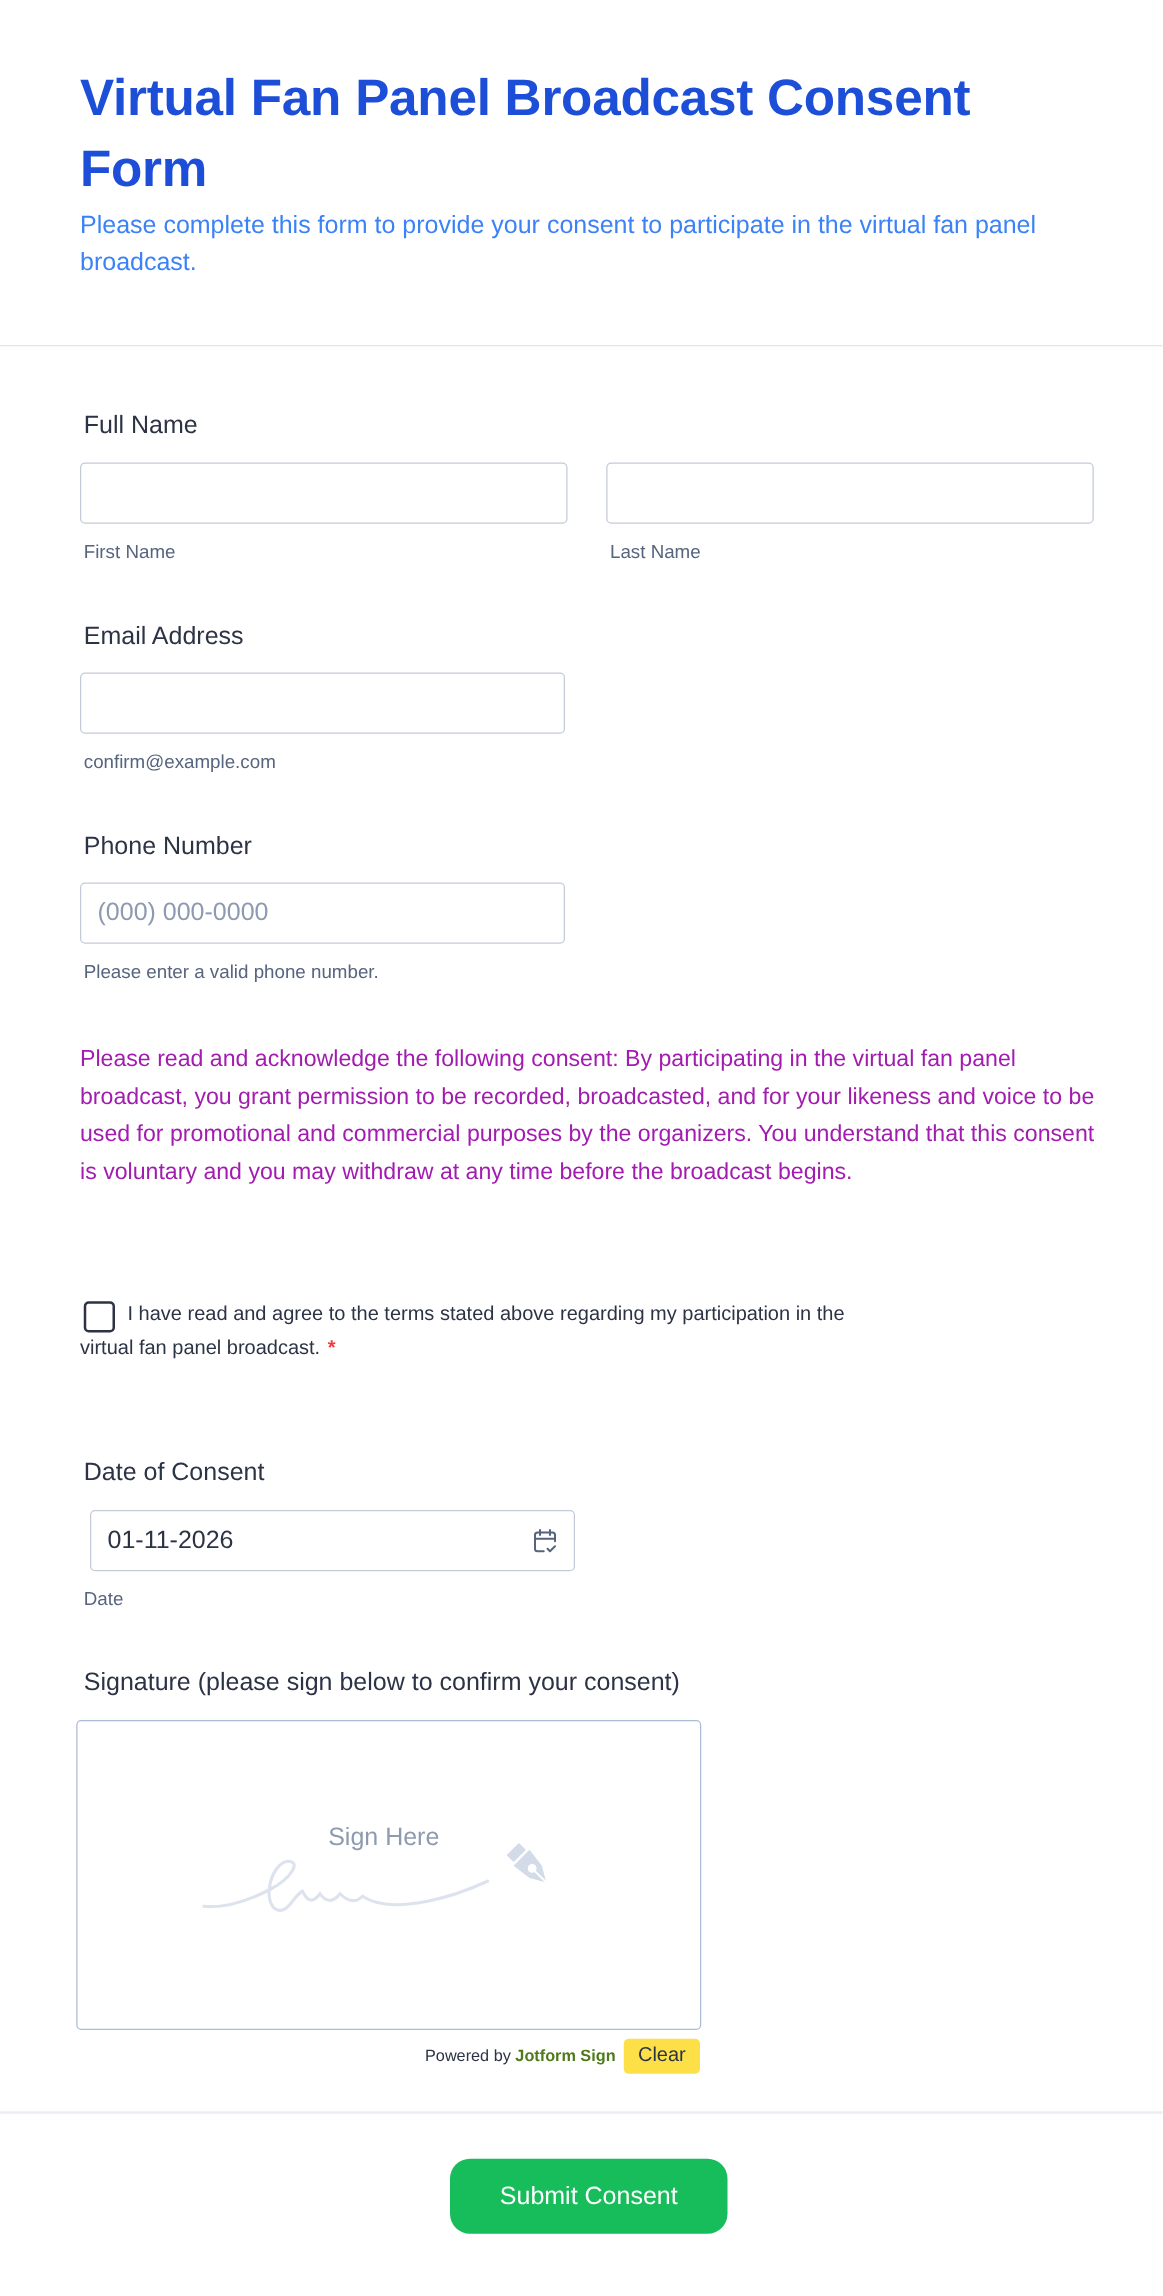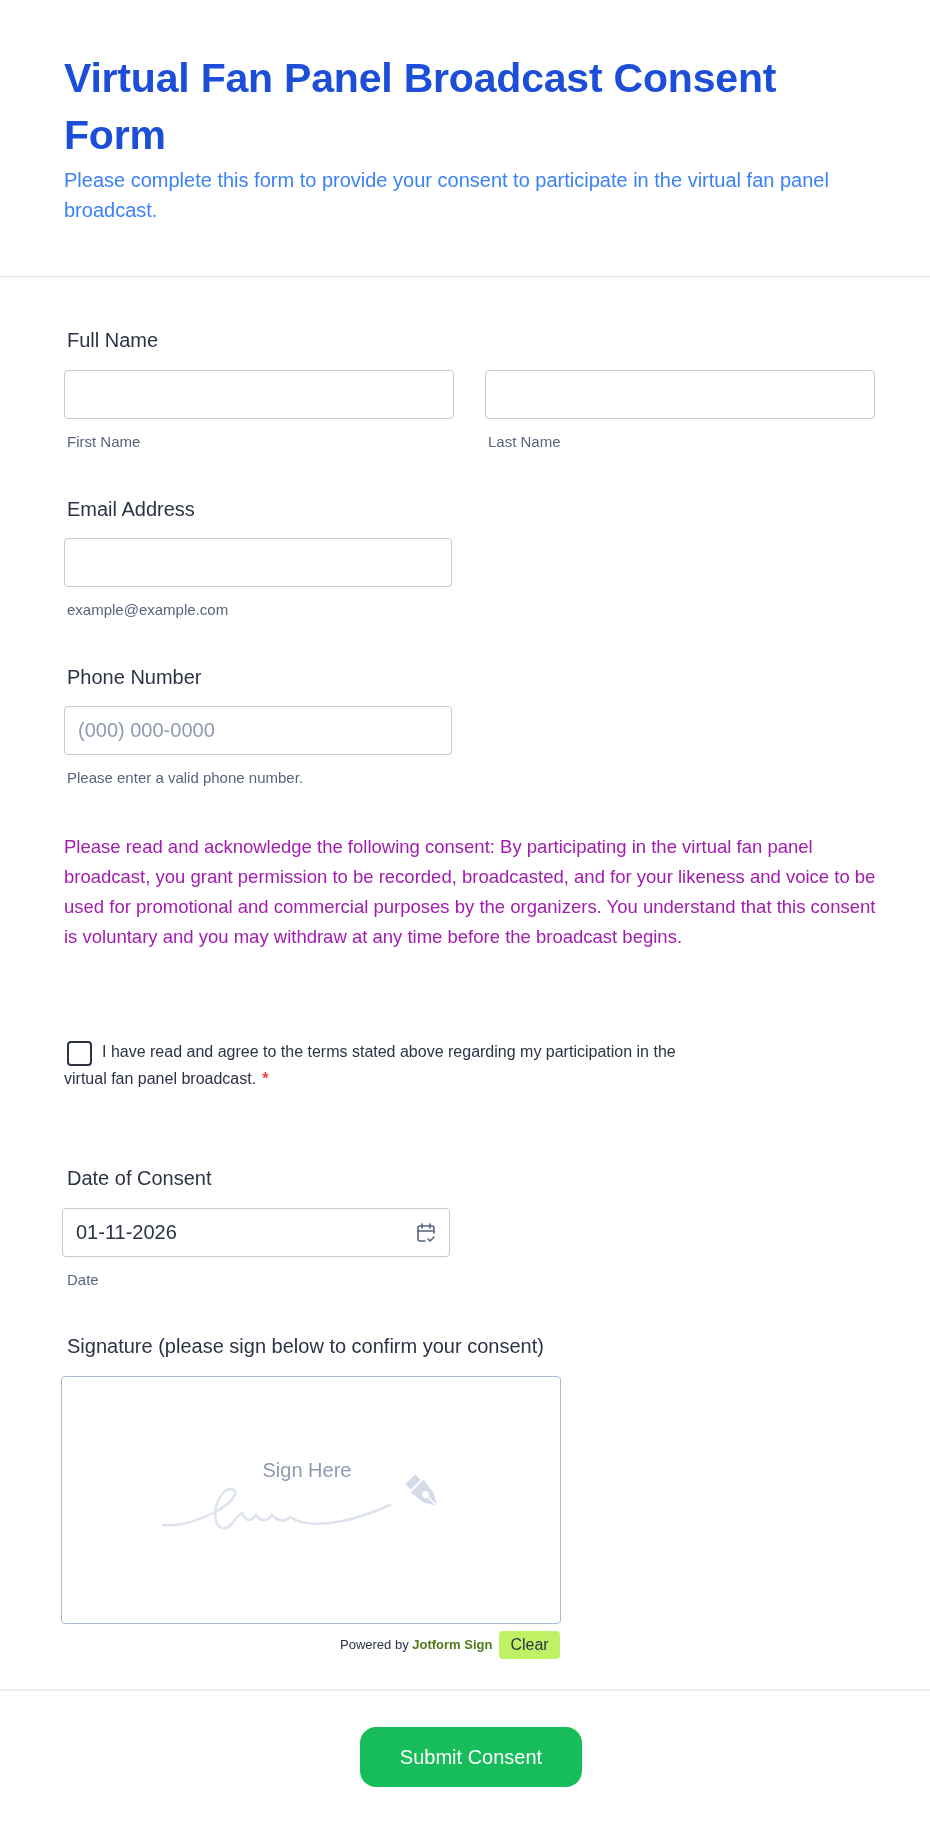--- a/index.html
+++ b/index.html
@@ -53,7 +53,7 @@
 
 <label class="abs label" style="top:497px;">Email Address</label>
 <input class="abs text-input" style="left: 64px; top: 538px; width: 388px;" type="email" placeholder="">
-<span class="abs sublabel" style="left:67px; top:601px;">example@example.com</span>
+<span class="abs sublabel" style="left:67px; top:601px;">confirm@example.com</span>
 
 <label class="abs label" style="top:665px;">Phone Number</label>
 <input class="abs text-input" style="left: 64px; top: 706px; width: 388px;" type="tel" placeholder="(000) 000-0000">

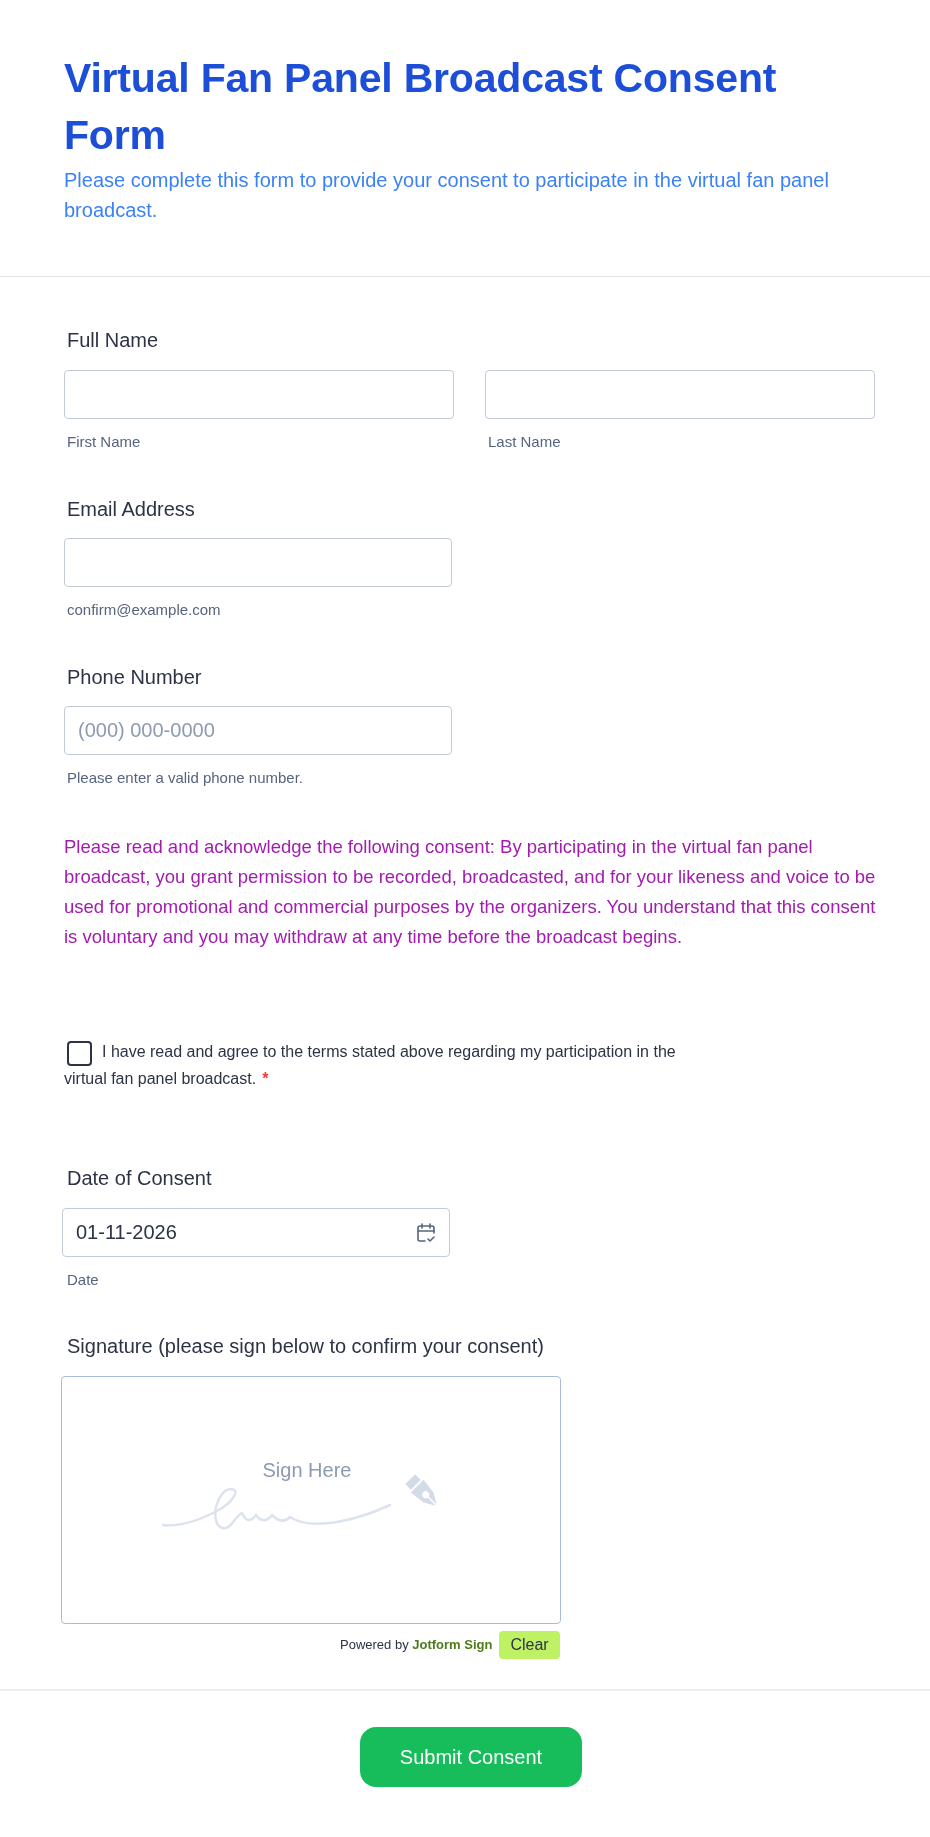--- a/index.html
+++ b/index.html
@@ -25,7 +25,7 @@
   .check-text { left: 64px; top: 1038px; width: 640px; font-size: 16px; line-height: 27px; color: #2c3345; text-indent: 38px; }
   .required-star { color: #f23a3c; margin-left: 6px; font-weight: 700; }
 
-  .date-input { left: 62px; top: 1208px; width: 388px; height: 49px; border: 1px solid #c3cad8; border-radius: 4px; background: #fff; }
+  .date-input { left: 72px; top: 1208px; width: 388px; height: 49px; border: 1px solid #c3cad8; border-radius: 4px; background: #fff; }
   .date-value { position: absolute; left: 13px; top: 0; line-height: 47px; font-size: 20px; color: #2c3345; }
   .cal-icon { position: absolute; right: 12px; top: 13px; width: 22px; height: 22px; }
 

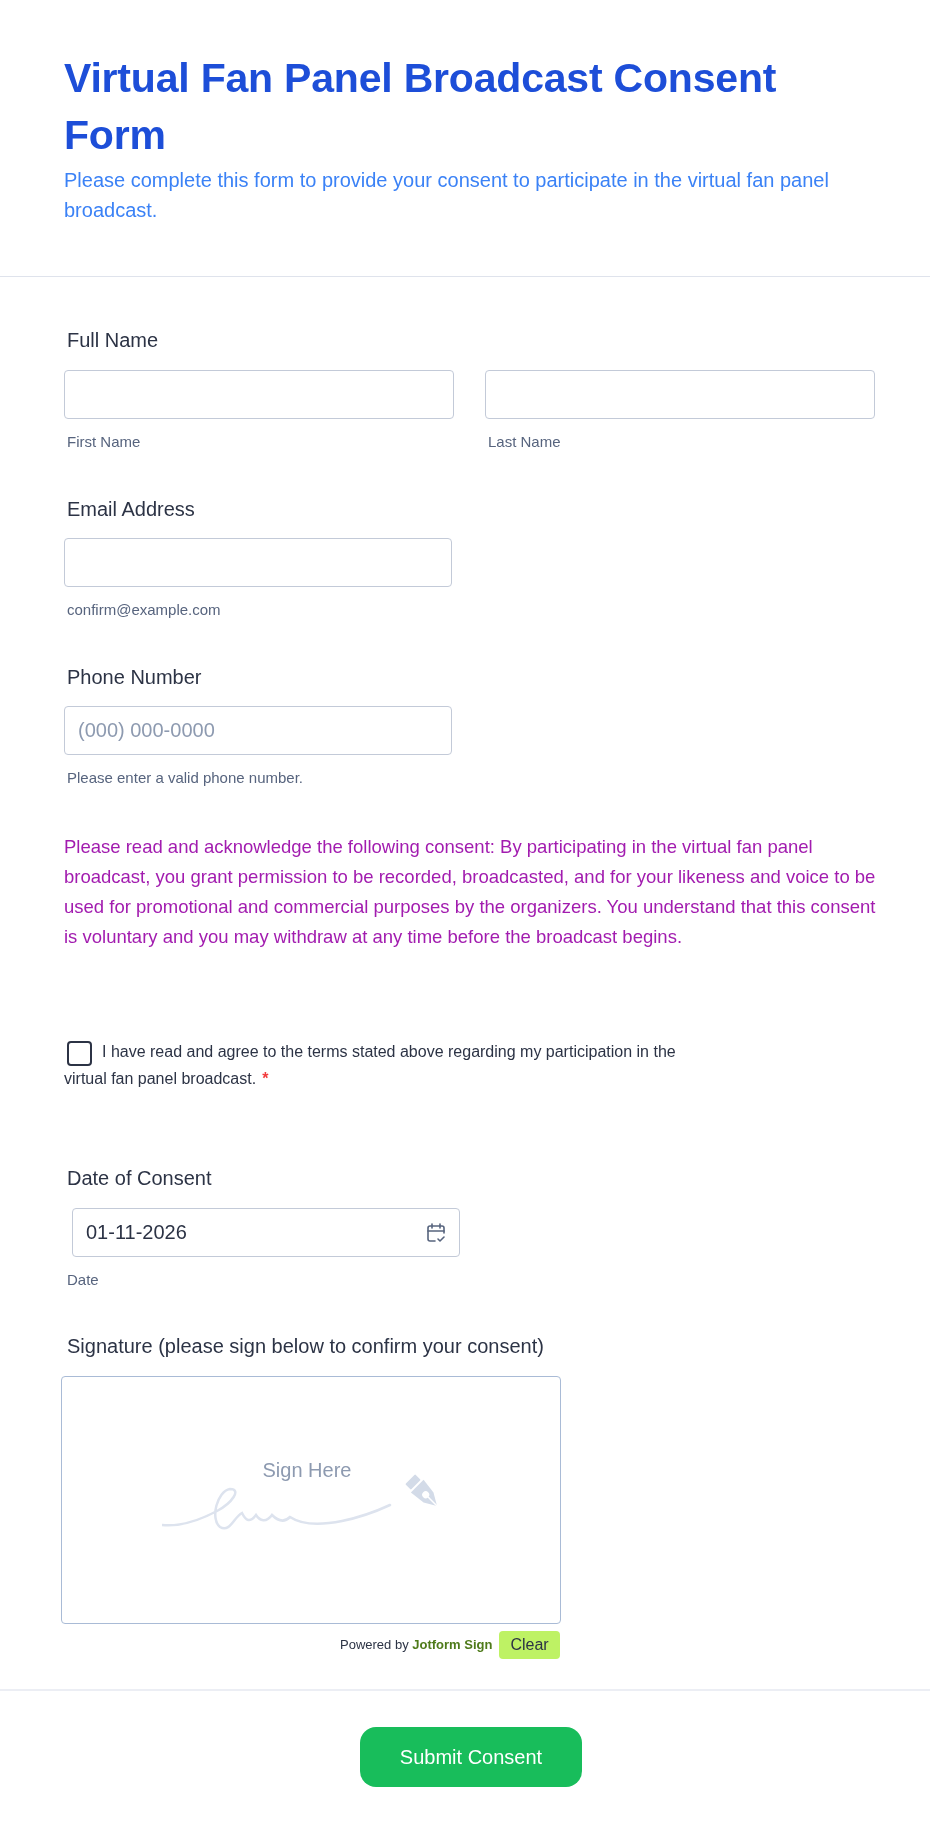--- a/index.html
+++ b/index.html
@@ -34,7 +34,7 @@
   .sig-here { position: absolute; left: 0; width: 100%; top: 0; text-align: center; font-size: 20px; color: #8d9ab0; }
   .powered { left: 340px; top: 1637px; font-size: 13px; line-height: 16px; color: #2c3345; white-space: nowrap; }
   .powered .brand { color: #4e7a1a; font-weight: 700; }
-  .clear-btn { left: 499px; top: 1631px; width: 61px; height: 28px; background: #bef264; border-radius: 4px; border: none; font-size: 16px; line-height: 28px; text-align: center; color: #2c3345; cursor: pointer; font-family: "Liberation Sans", "DejaVu Sans", sans-serif; }
+  .clear-btn { left: 499px; top: 1631px; width: 61px; height: 28px; background: #fde047; border-radius: 4px; border: none; font-size: 16px; line-height: 28px; text-align: center; color: #2c3345; cursor: pointer; font-family: "Liberation Sans", "DejaVu Sans", sans-serif; }
 
   .submit-btn { left: 360px; top: 1727px; width: 222px; height: 60px; background: #18bd5b; border: none; border-radius: 16px; color: #ffffff; font-size: 20px; font-family: "Liberation Sans", "DejaVu Sans", sans-serif; cursor: pointer; text-align: center; line-height: 60px; }
 </style>

